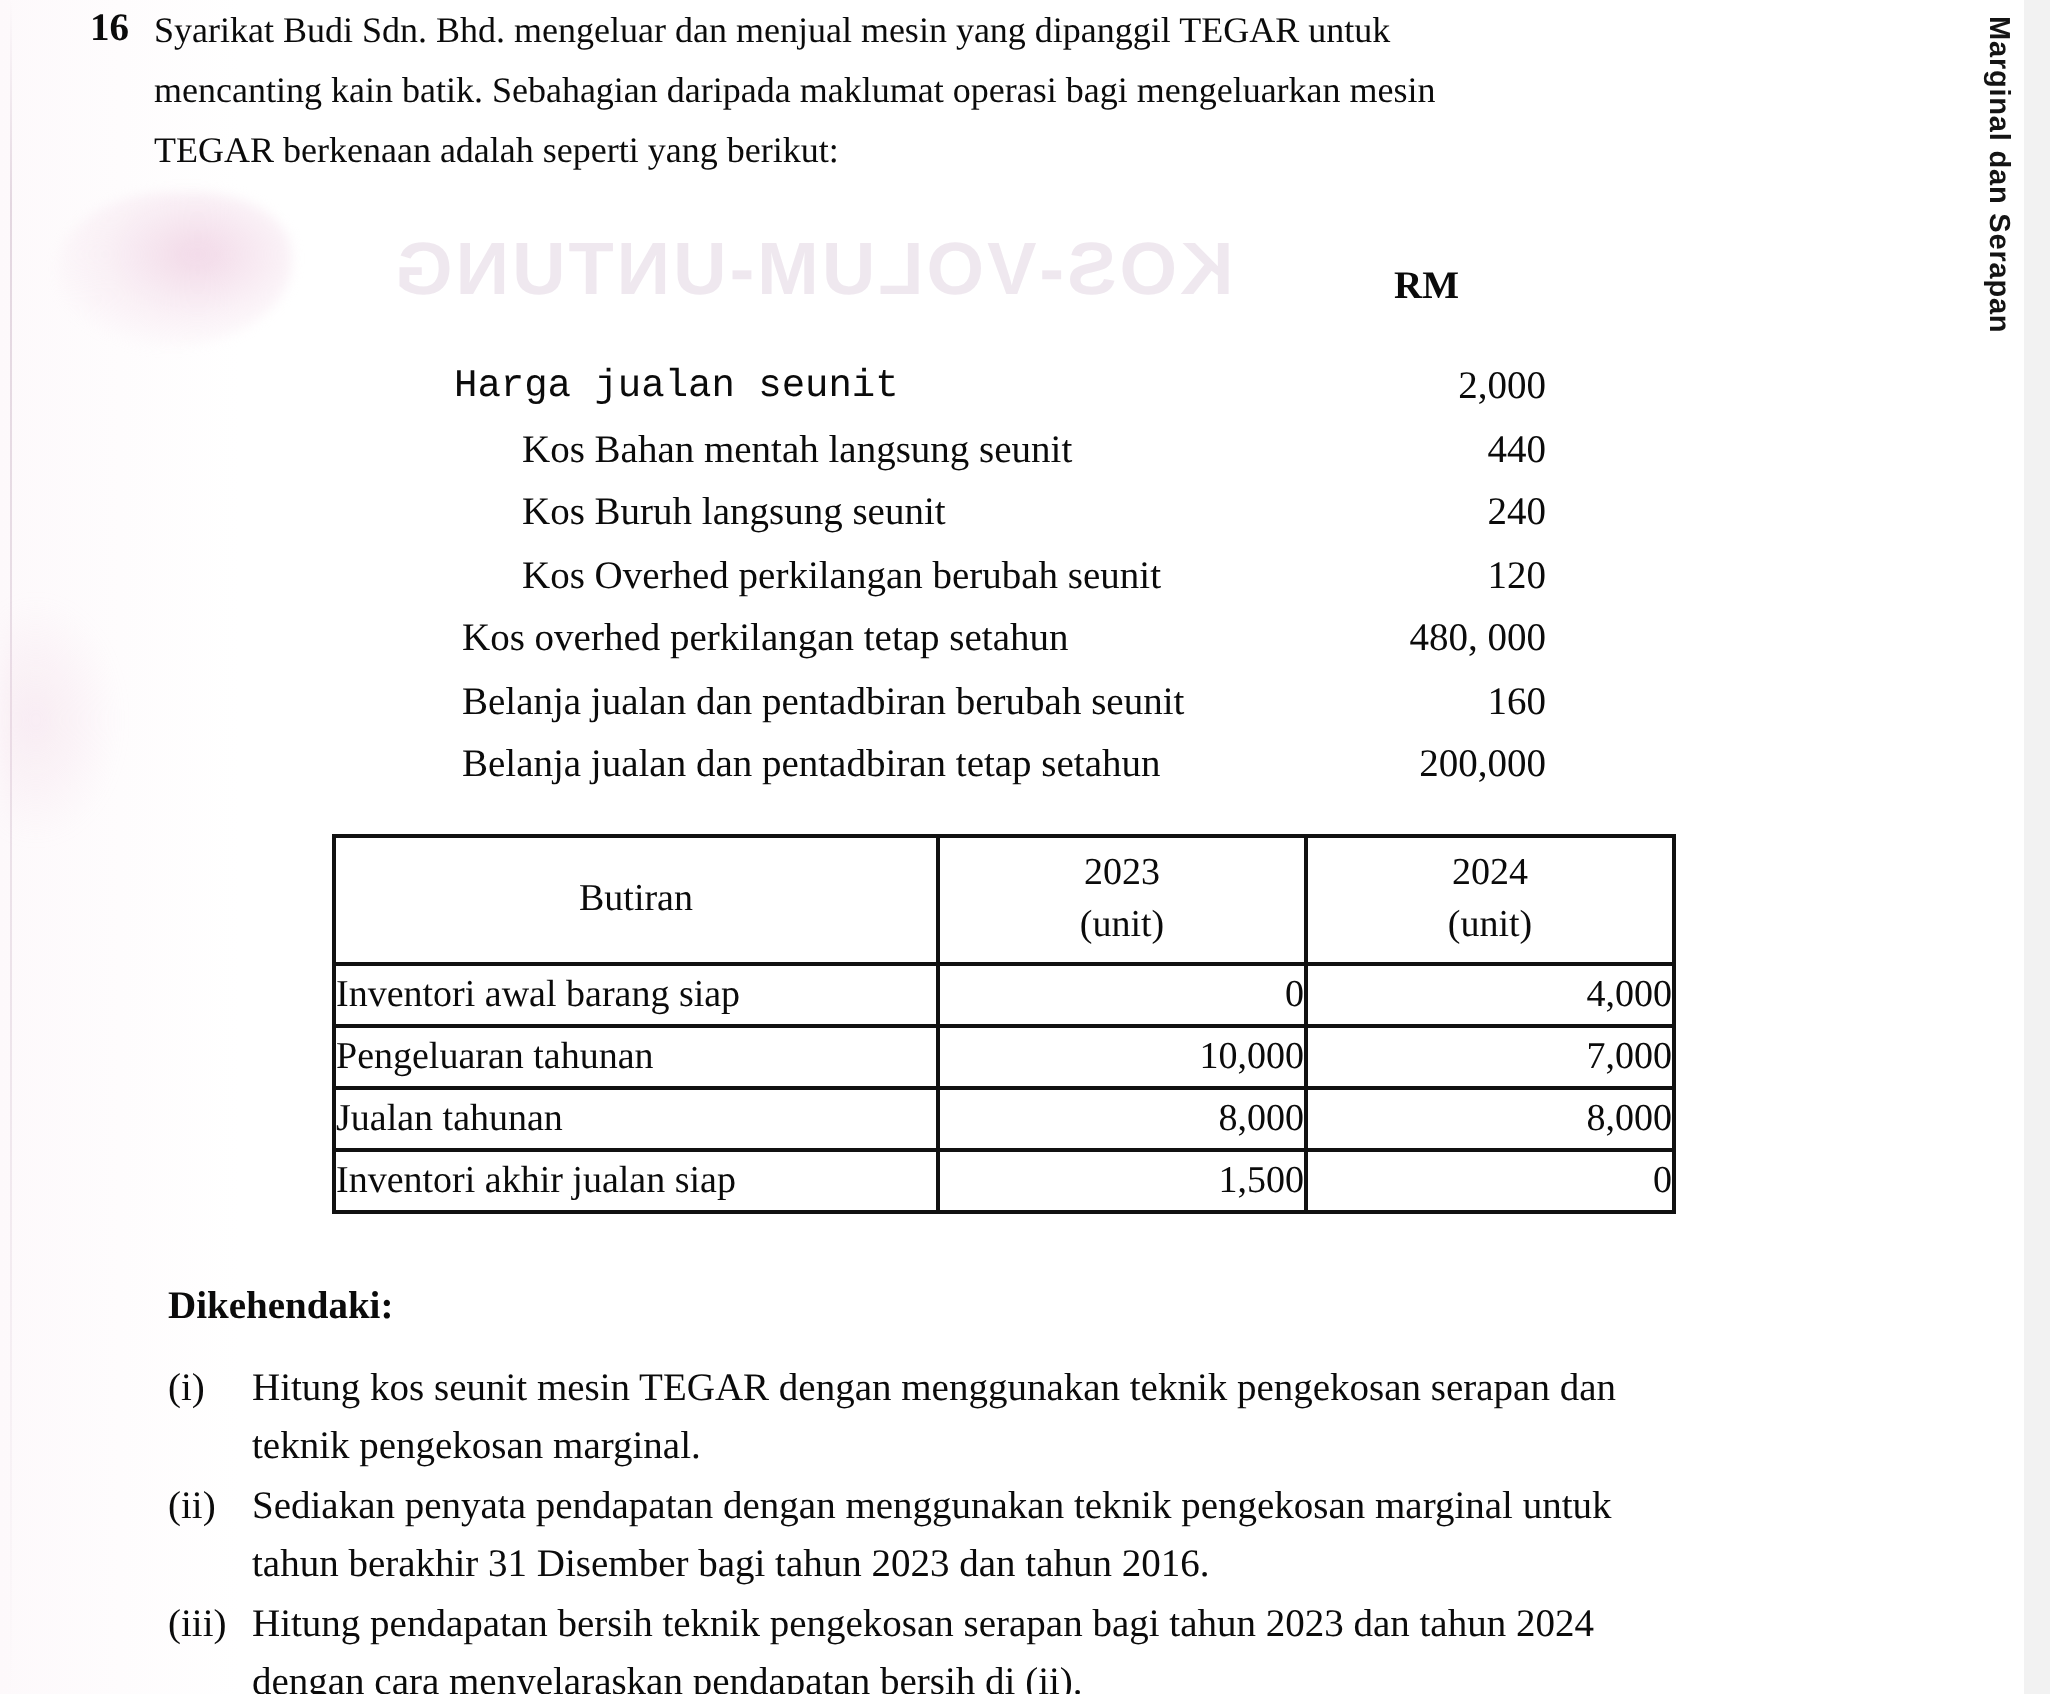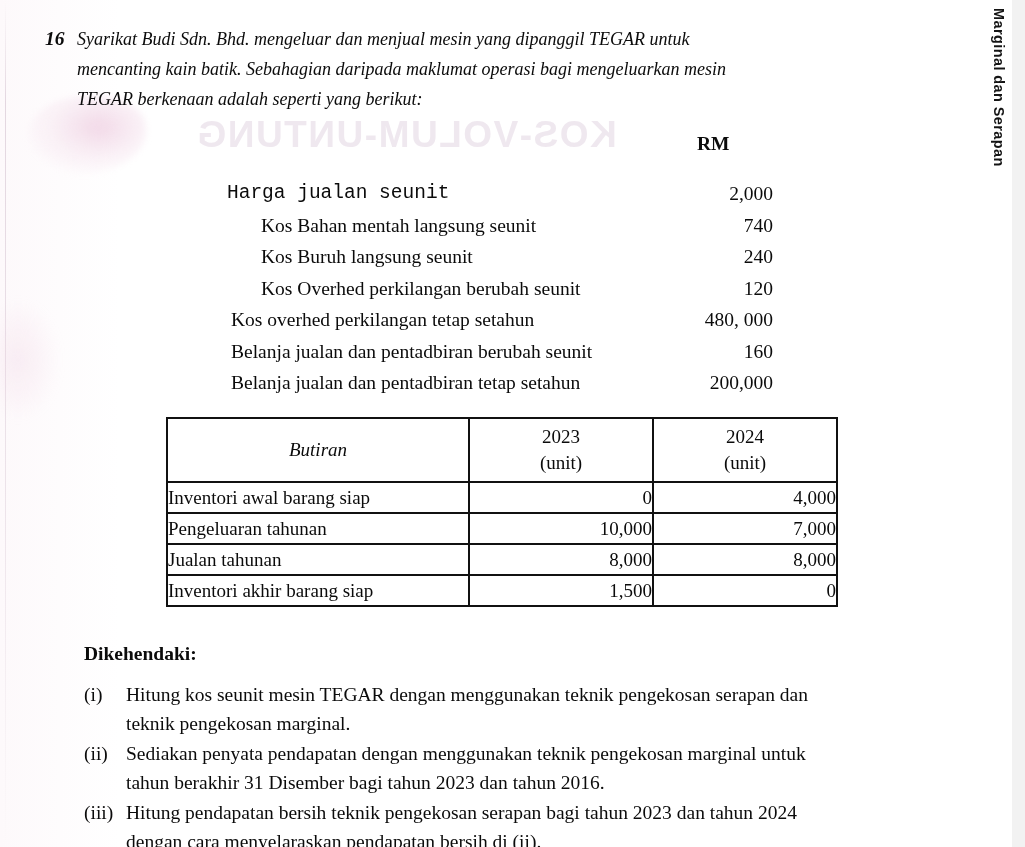--- a/index.html
+++ b/index.html
@@ -97,9 +97,8 @@
   .q-block {
     position: absolute;
     left: 45px;
-    top: 24px;
+    top: 0;
     width: 880px;
-    font-style: italic;
   }
   .q-num {
     position: absolute;

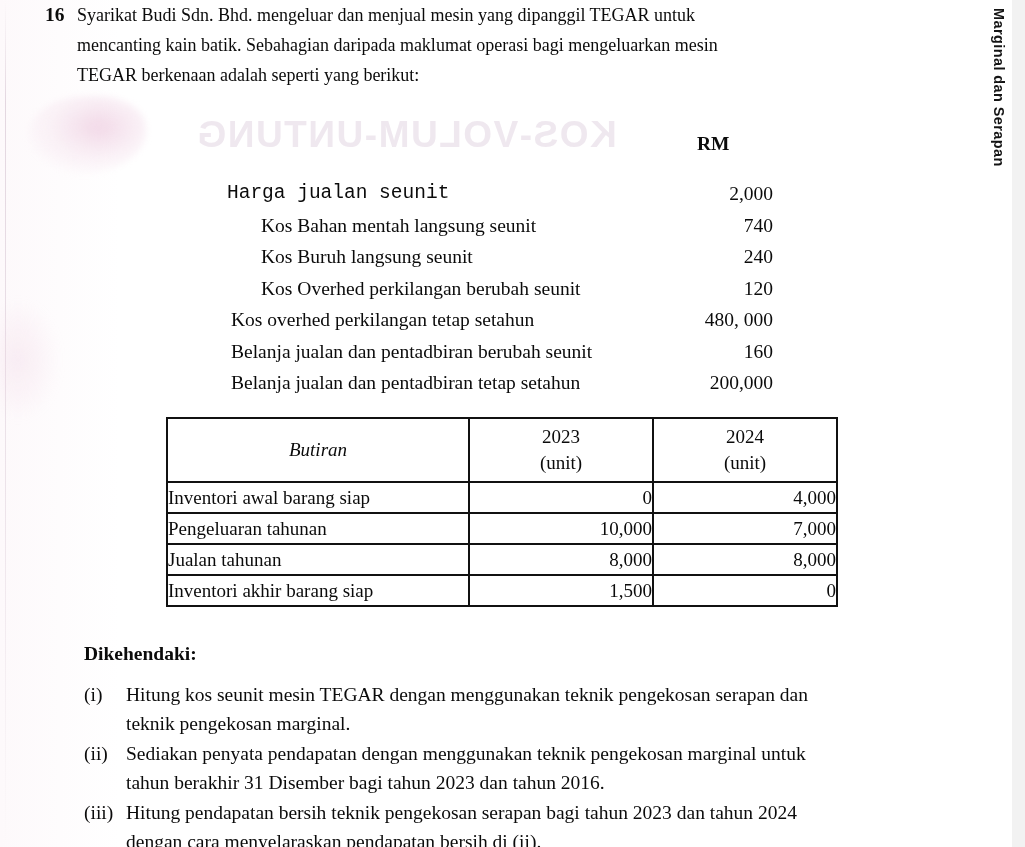--- a/index.html
+++ b/index.html
@@ -288,7 +288,7 @@
     </div>
     <div class="cost-row">
       <span class="cost-label lvl1">Kos Bahan mentah langsung seunit</span>
-      <span class="cost-value">740</span>
+      <span class="cost-value">440</span>
     </div>
     <div class="cost-row">
       <span class="cost-label lvl1">Kos Buruh langsung seunit</span>

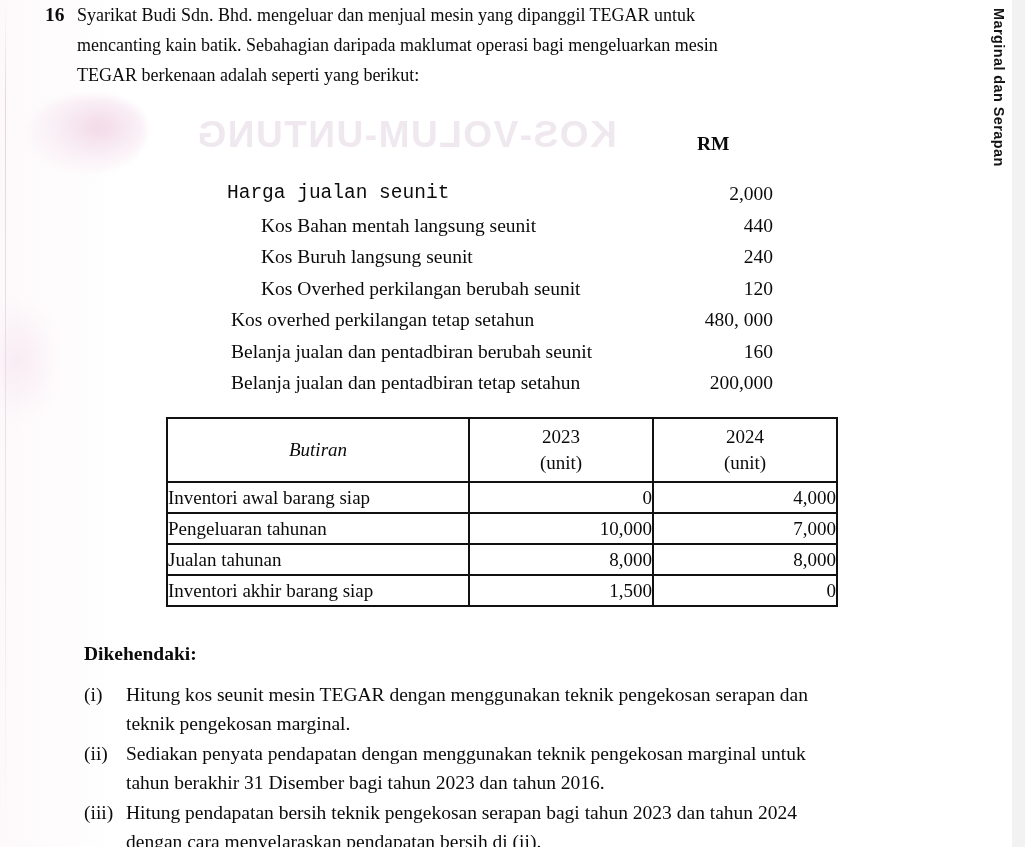--- a/index.html
+++ b/index.html
@@ -198,7 +198,6 @@
     line-height: 26px;
   }
   .hdr-item {
-    font-style: italic;
   }
 
   

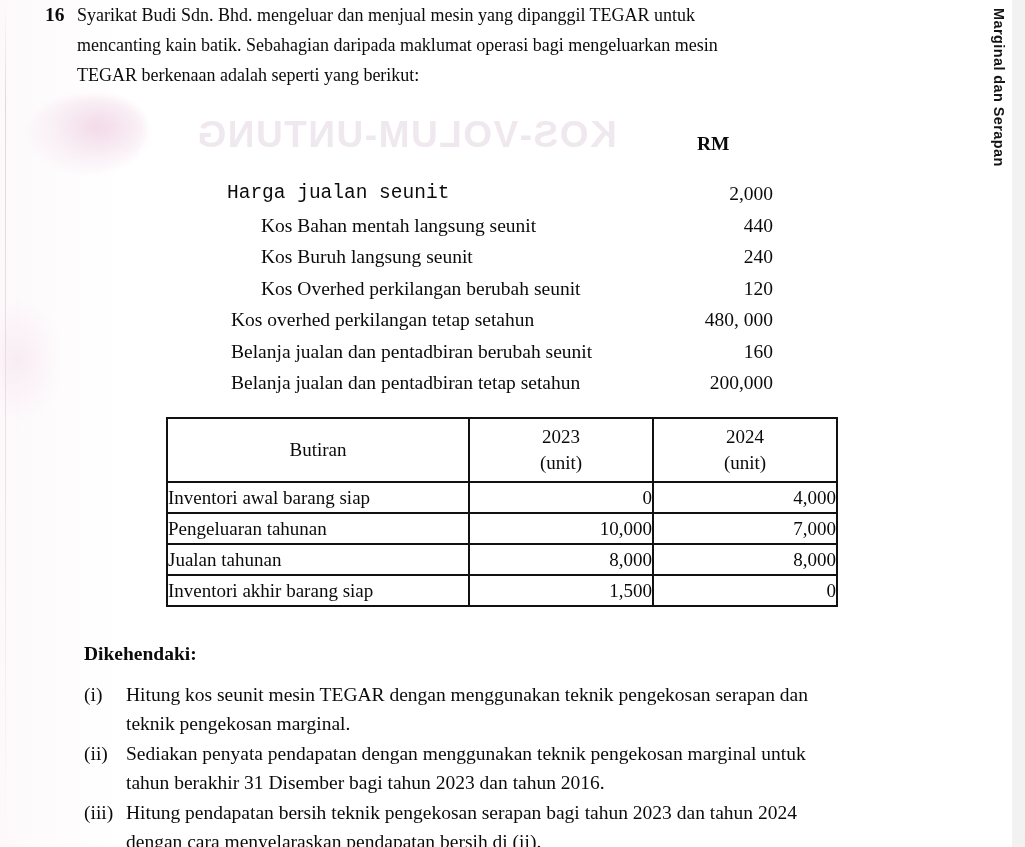--- a/index.html
+++ b/index.html
@@ -344,7 +344,7 @@
         <td class="cell-num">8,000</td>
       </tr>
       <tr>
-        <td class="cell-item">Inventori akhir barang siap</td>
+        <td class="cell-item">Inventori akhir jualan siap</td>
         <td class="cell-num">1,500</td>
         <td class="cell-num">0</td>
       </tr>

